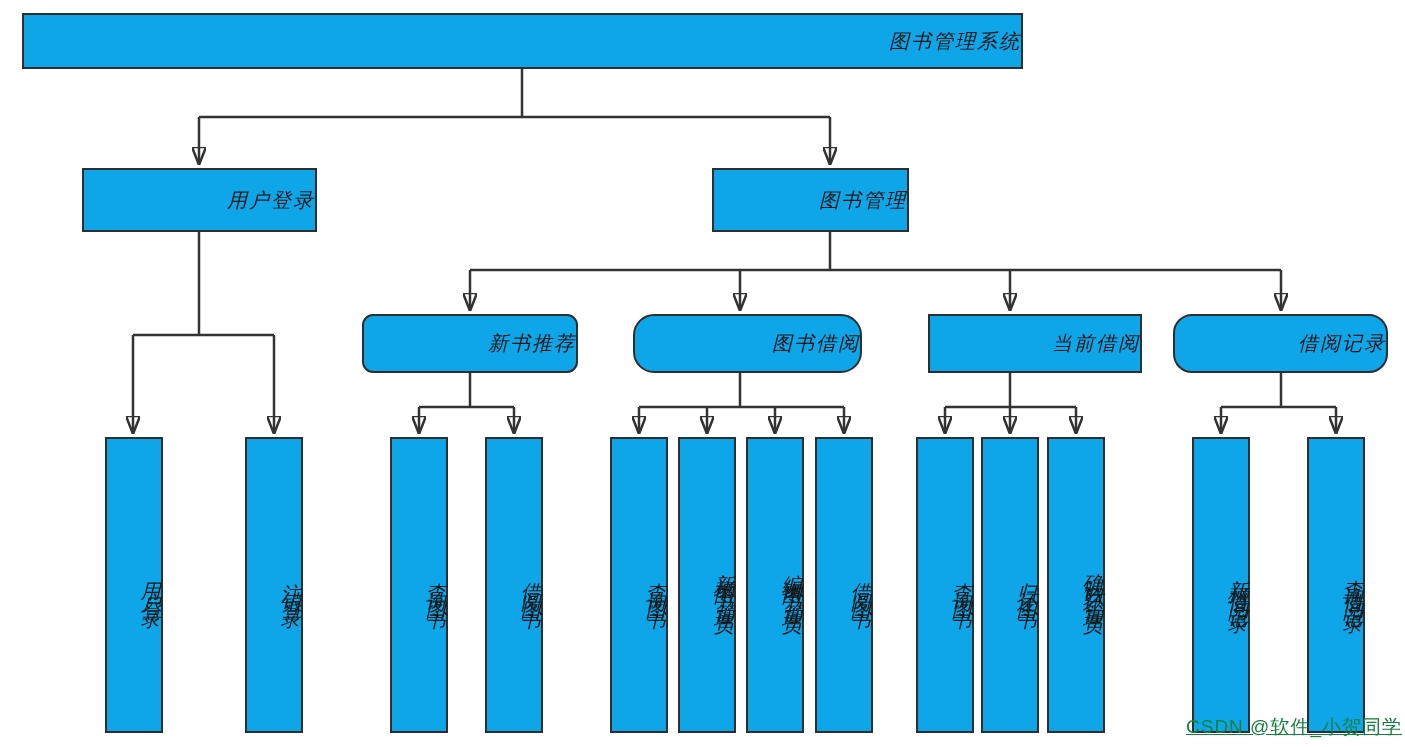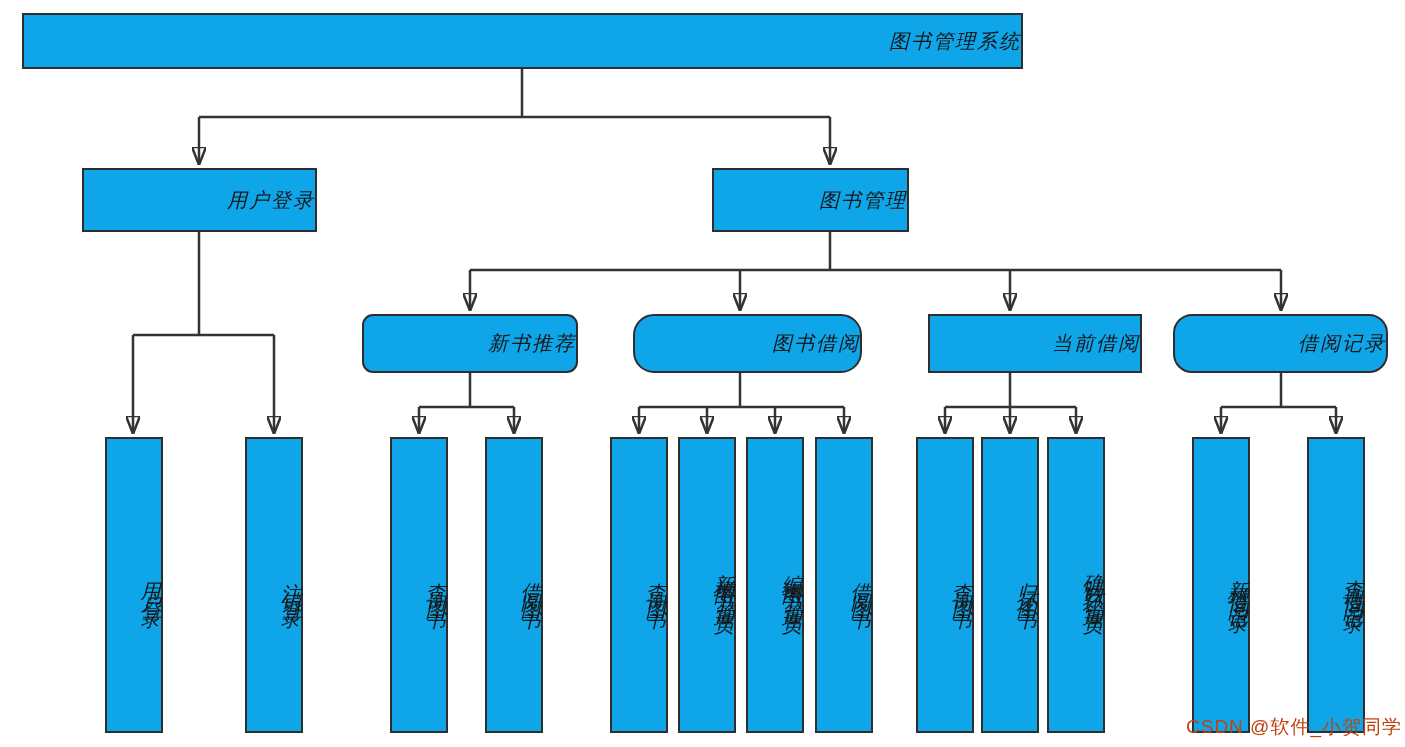--- a/index.html
+++ b/index.html
@@ -48,9 +48,10 @@
     top: 714px;
     font-size: 19px;
     letter-spacing: 1px;
-    color: #c2410c;
+    color: #15803d;
     white-space: nowrap;
     z-index: 5;
+    text-decoration: underline;
   }
 </style>
 </head>

